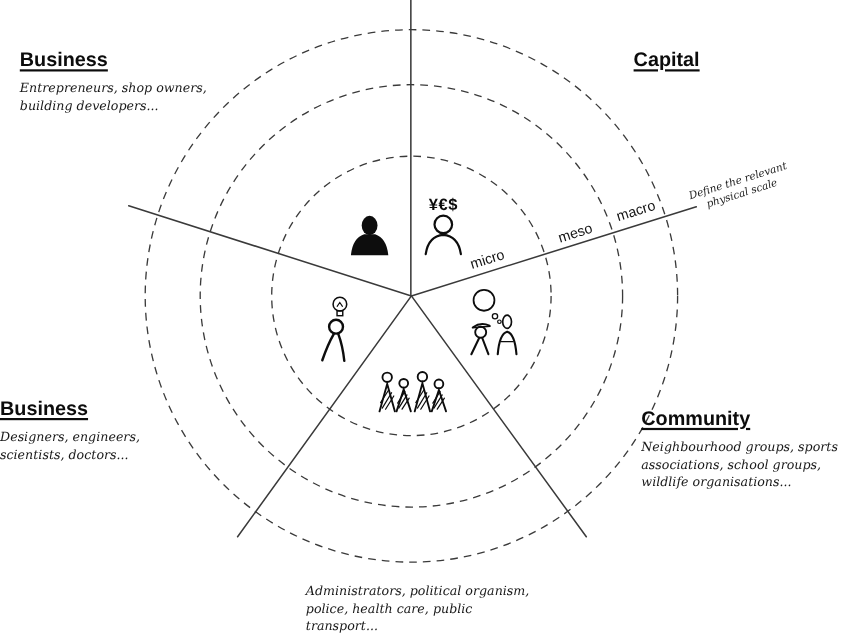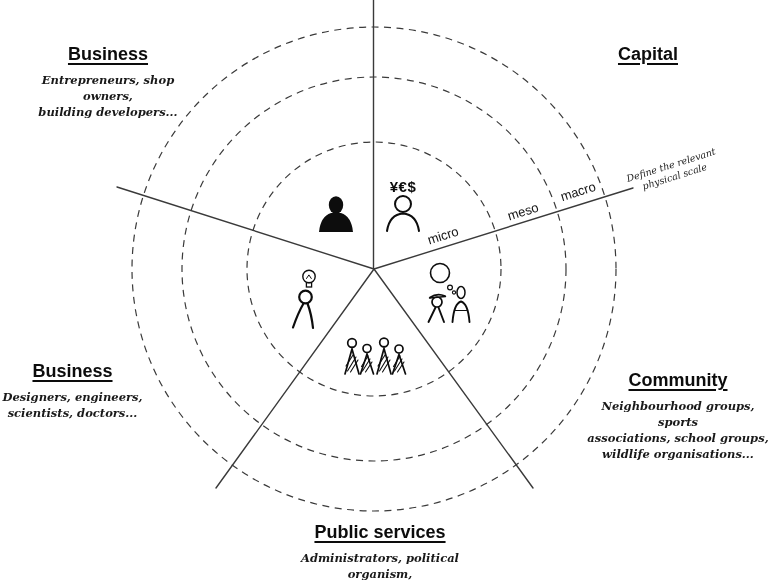--- a/index.html
+++ b/index.html
@@ -13,7 +13,7 @@
   }
   #diagram-svg { position: absolute; left: 0; top: 0; }
 
-  .sector-label { position: absolute; text-align: center; }
+  .sector-label { position: absolute; }
   .sector-title {
     font-family: "Liberation Sans", sans-serif;
     font-weight: 700;

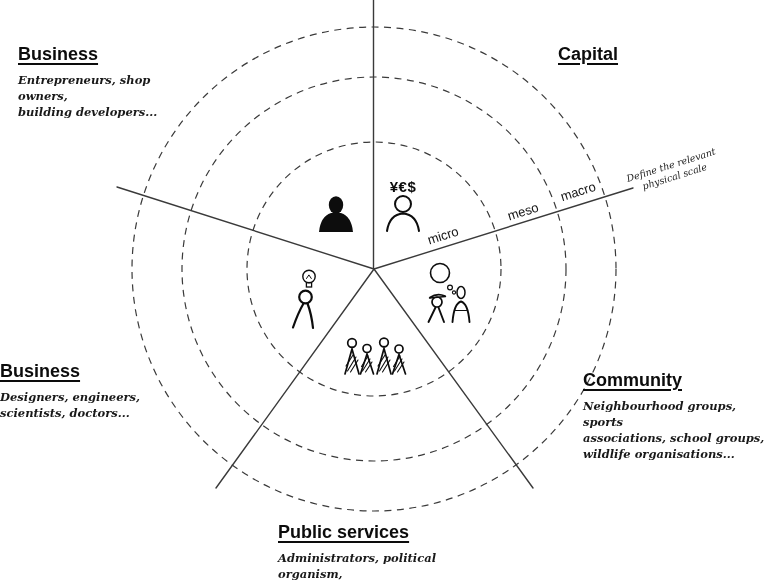--- a/index.html
+++ b/index.html
@@ -154,7 +154,7 @@
 building developers...</div>
   </div>
 
-  <div class="sector-label" style="left:558px; top:44px; width:180px;">
+  <div class="sector-label" style="left:576px; top:44px; width:180px;">
     <div class="sector-title">Capital</div>
   </div>
 

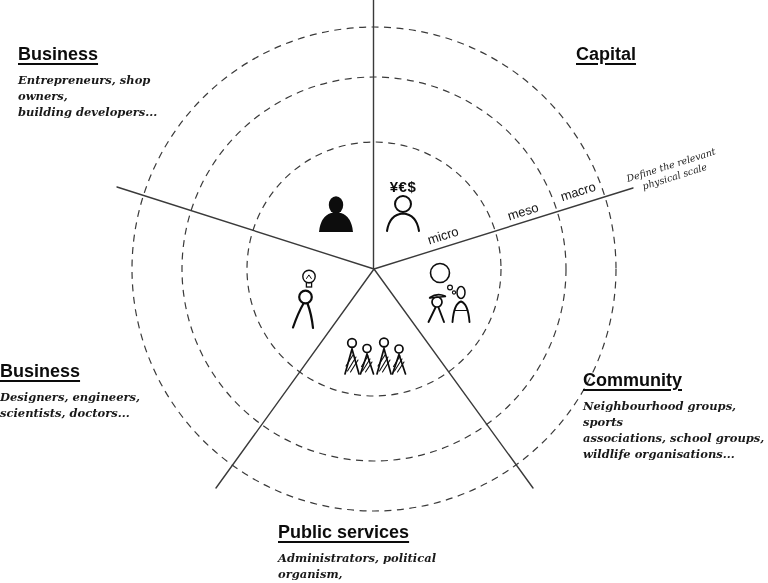--- a/index.html
+++ b/index.html
@@ -32,7 +32,6 @@
     line-height: 1.4;
     color: #191919;
     white-space: pre-line;
-    font-weight: bold;
   }
   .scale-label {
     position: absolute;

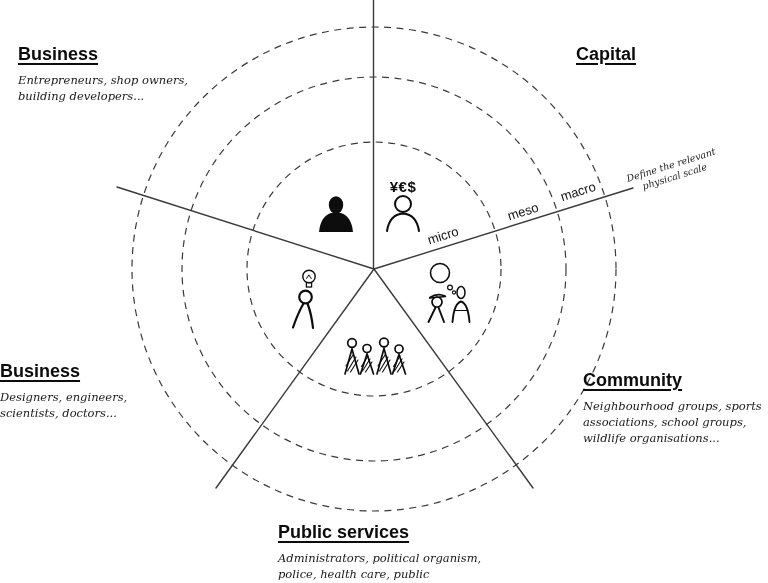--- a/index.html
+++ b/index.html
@@ -165,7 +165,6 @@
   </div>
 
   <div class="sector-label" style="left:278px; top:522px; width:204px;">
-    <div class="sector-title">Public services</div>
     <div class="sector-desc">Administrators, political organism,
 police, health care, public transport...</div>
   </div>

